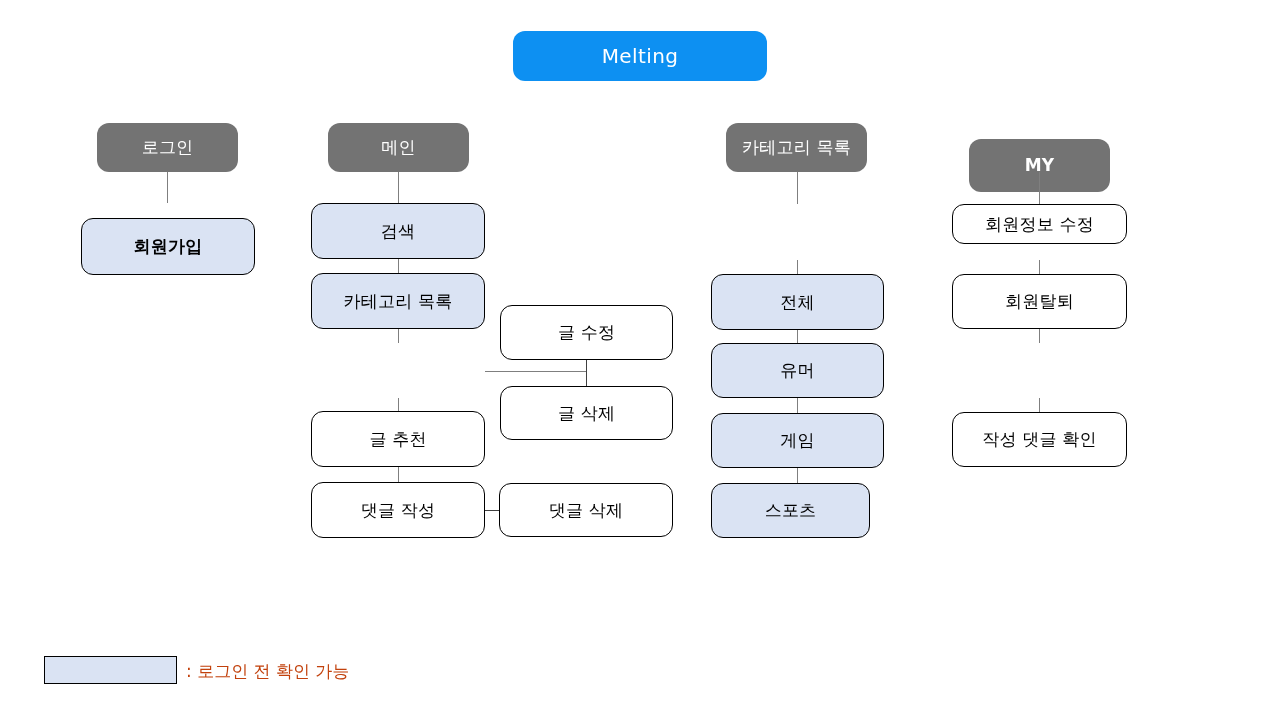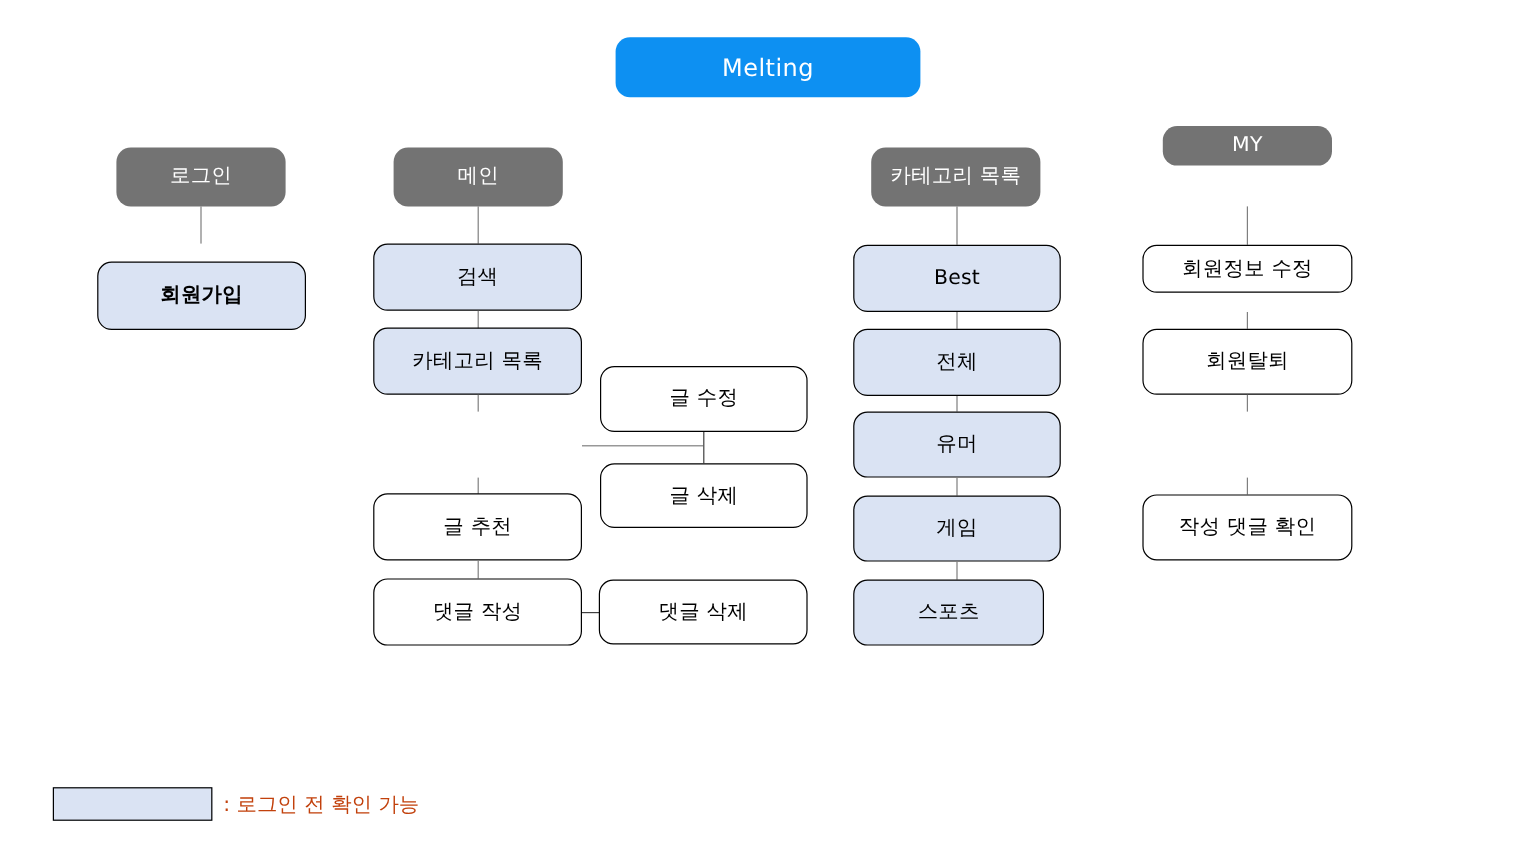--- a/index.html
+++ b/index.html
@@ -129,7 +129,7 @@
 
   <div class="node blue-node" style="left:711px; top:483px; width:159px; height:55px;">스포츠</div>
 
-  <div class="node header-node" style="left:969px; top:105px; width:141px; height:33px;">MY</div>
+  <div class="node header-node" style="left:969px; top:139px; width:141px; height:53px;font-weight:bold;">MY</div>
   <div class="connector v" style="left:1039px; top:172px; height:32px;"></div>
 
   <div class="node white-node" style="left:952px; top:204px; width:175px; height:40px;">회원정보 수정</div>

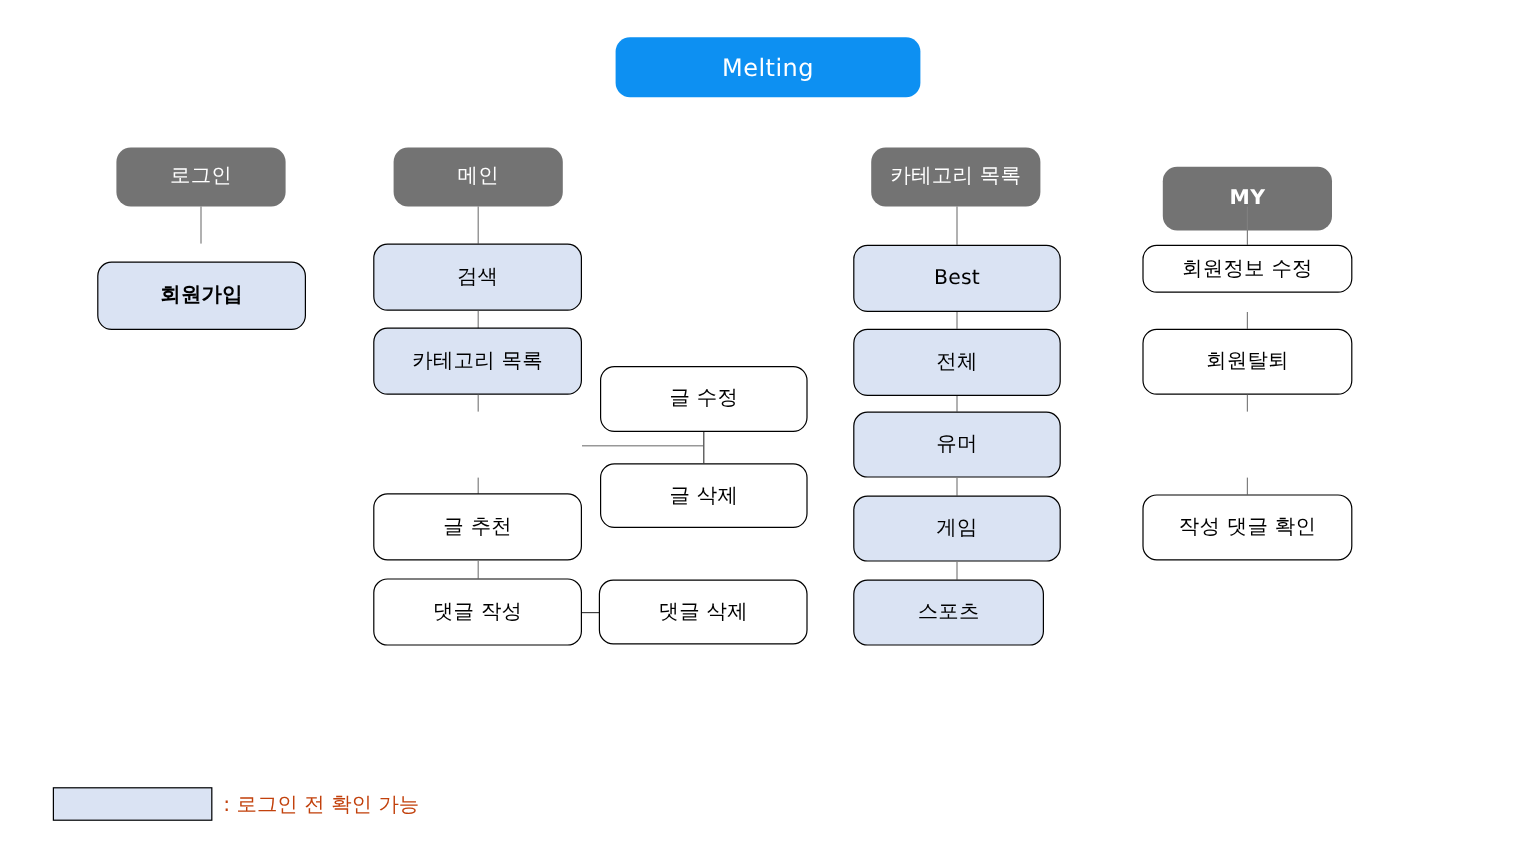--- a/index.html
+++ b/index.html
@@ -115,7 +115,6 @@
   <div class="node header-node" style="left:726px; top:123px; width:141px; height:49px;">카테고리 목록</div>
   <div class="connector v" style="left:797px; top:172px; height:32px;"></div>
 
-  <div class="node blue-node" style="left:711px; top:204px; width:173px; height:56px;">Best</div>
   <div class="connector v" style="left:797px; top:260px; height:14px;"></div>
 
   <div class="node blue-node" style="left:711px; top:274px; width:173px; height:56px;">전체</div>

